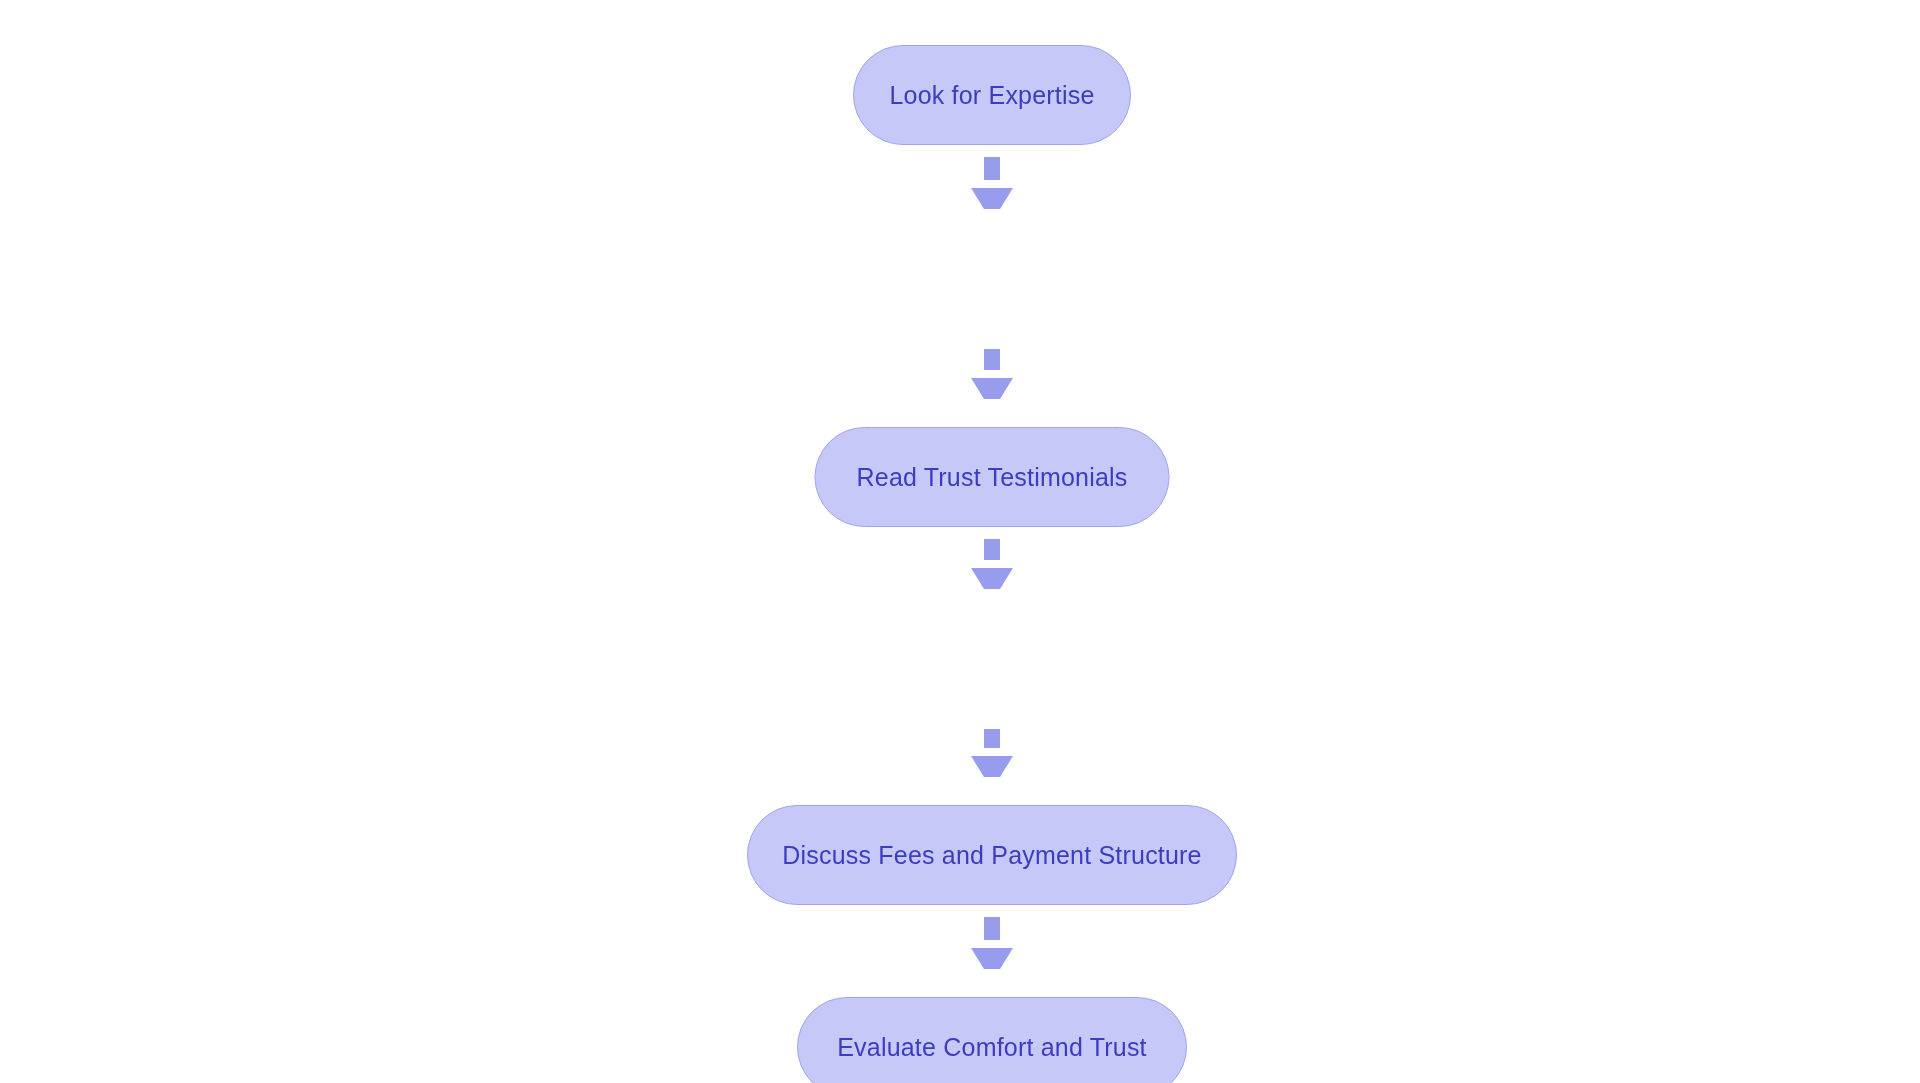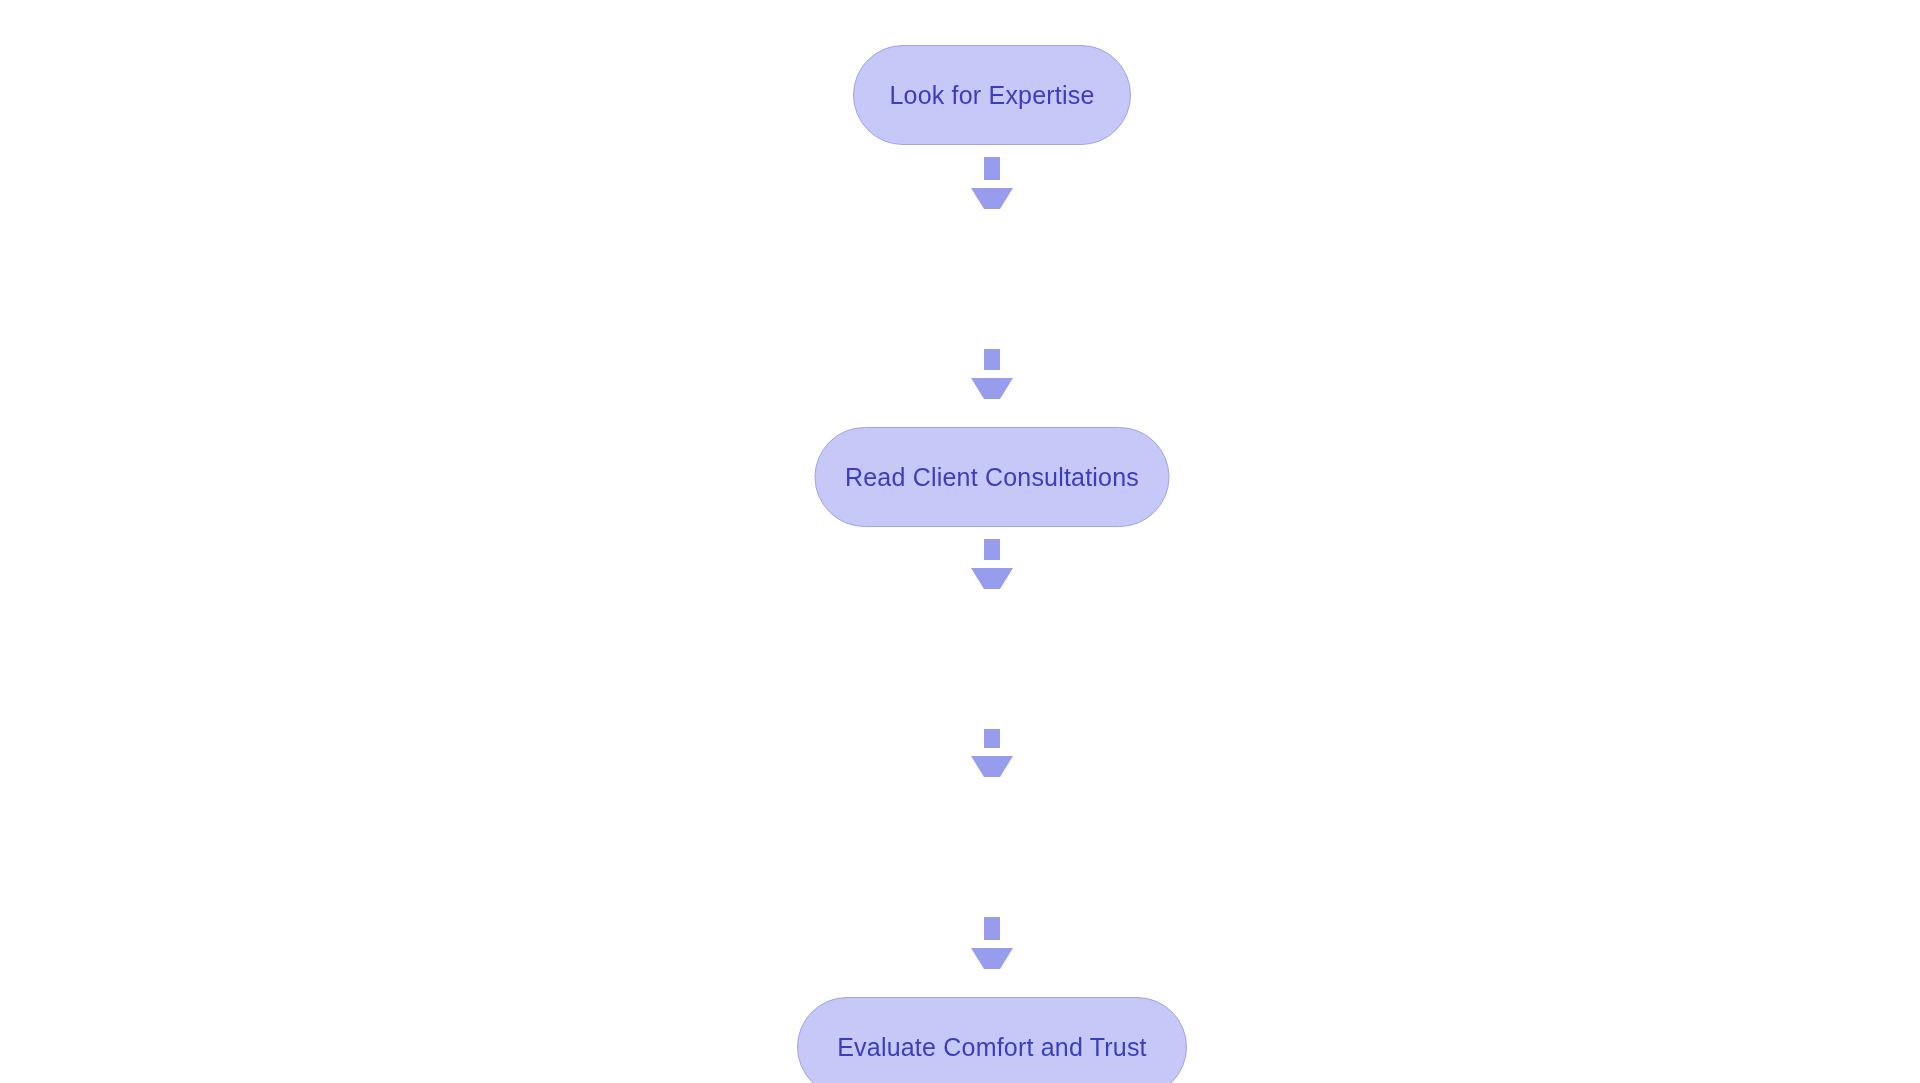--- a/index.html
+++ b/index.html
@@ -96,7 +96,7 @@
   </div>
 
   <div class="node n3">
-    <span class="label">Read Client Consultations</span>
+    <span class="label">Read Trust Testimonials</span>
   </div>
 
   <div class="arrow a3">

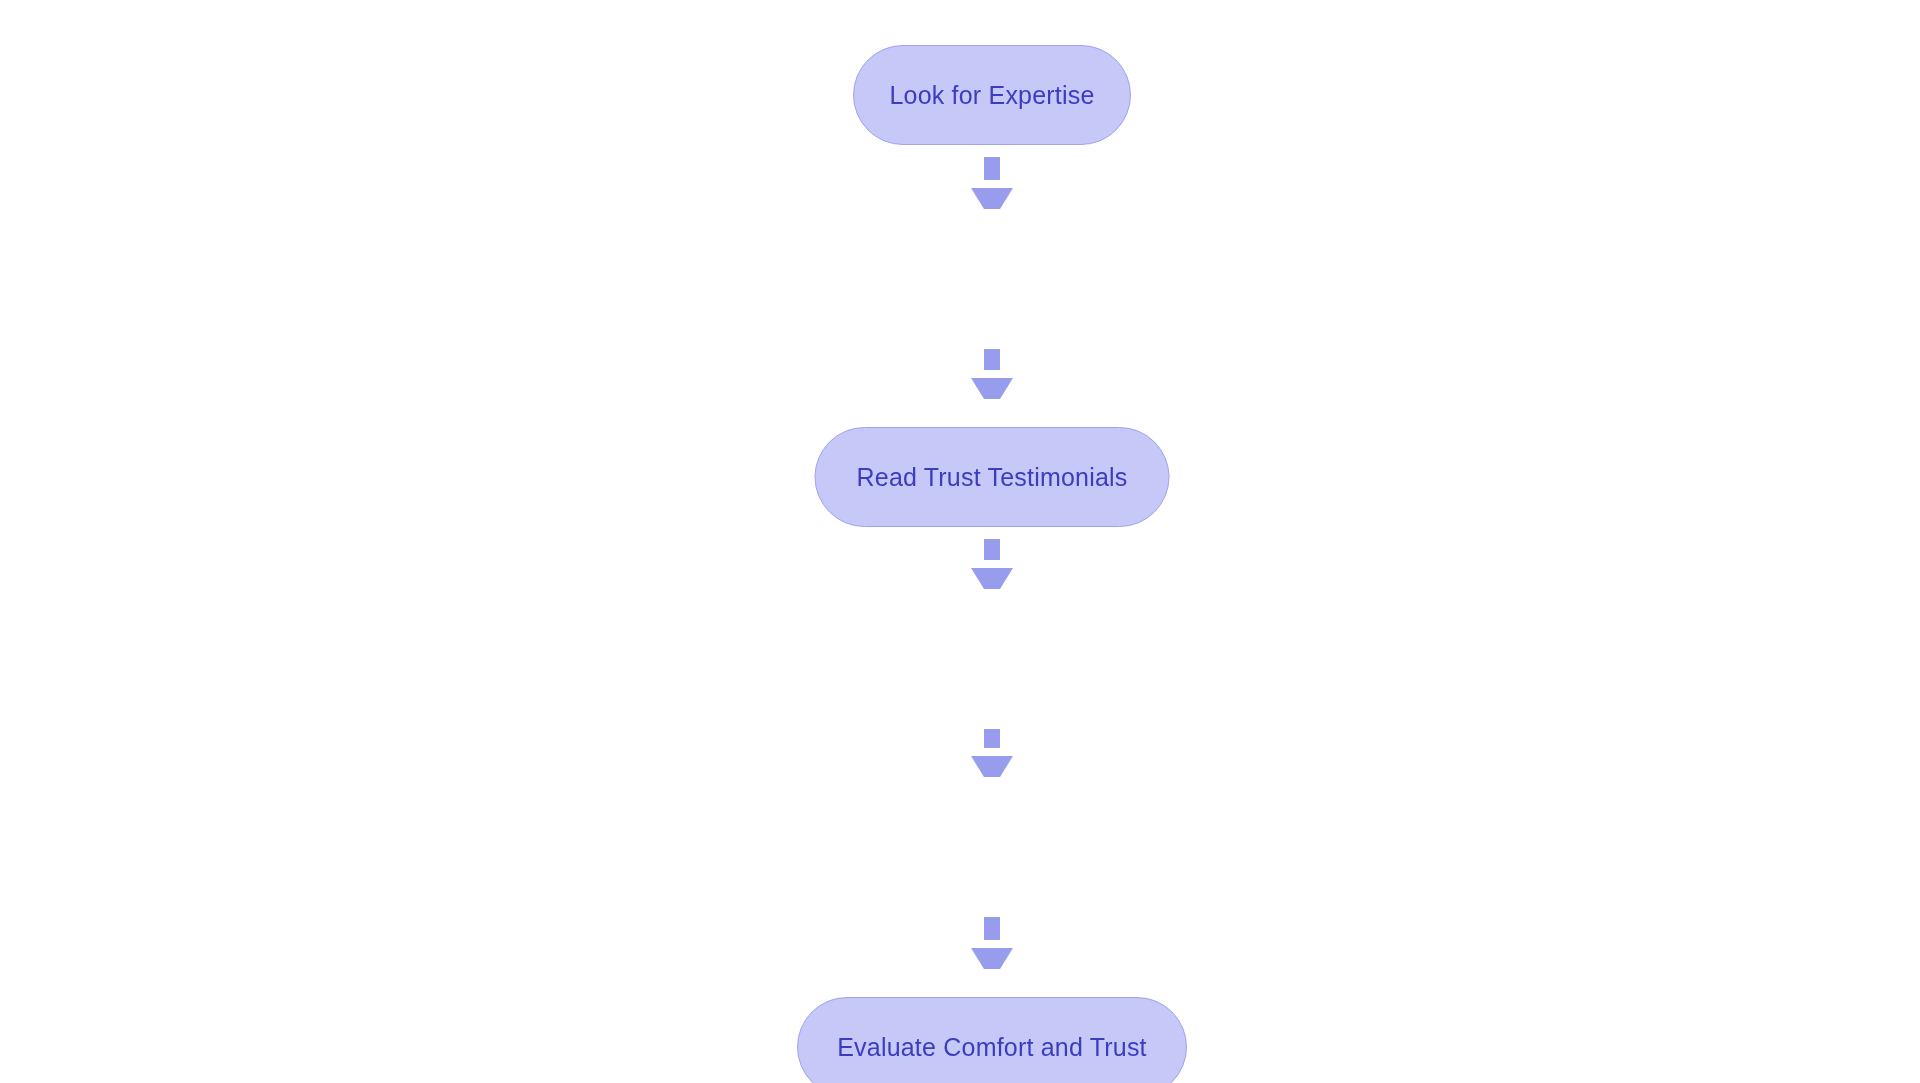--- a/index.html
+++ b/index.html
@@ -110,6 +110,9 @@
     <div class="head"></div>
   </div>
 
+  <div class="node n5">
+    <span class="label">Discuss Fees and Payment Structure</span>
+  </div>
 
   <div class="arrow a5">
     <div class="shaft"></div>

